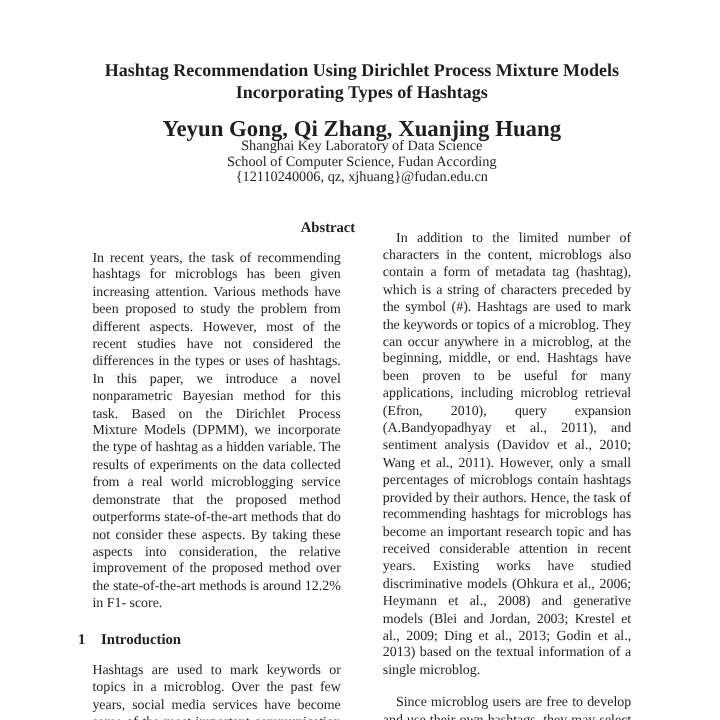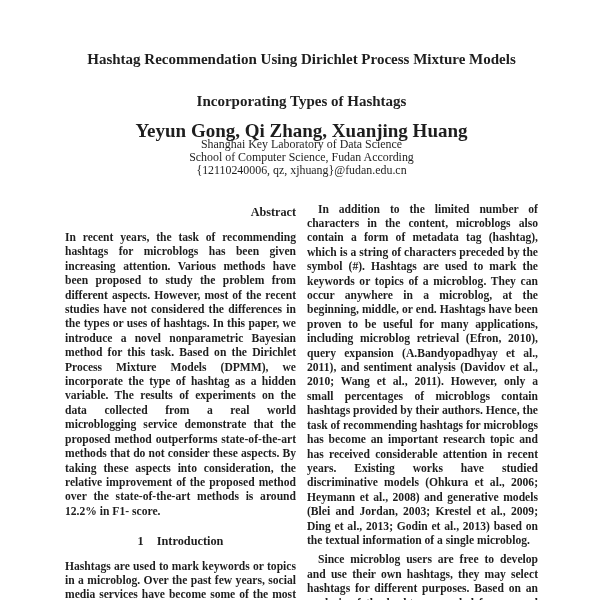--- a/index.html
+++ b/index.html
@@ -31,7 +31,6 @@
   }
   .title-line2 {
     white-space: normal;
-    margin-top: 23px;
   }
   .authors-line {
     margin-top: 13px;

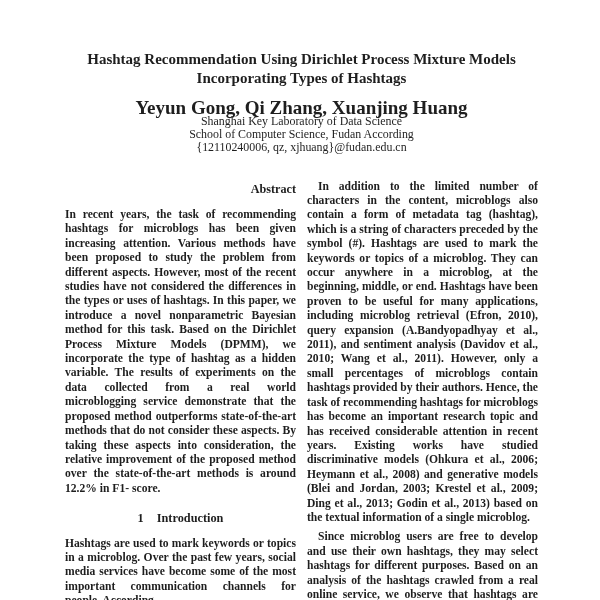--- a/index.html
+++ b/index.html
@@ -74,8 +74,7 @@
     margin-right: 13px;
   }
   p.body-para {
-    margin: 0;
-    font-weight: bold;
+    margin: 12px;
   }
   p.para-gap {
     margin-top: 5px;

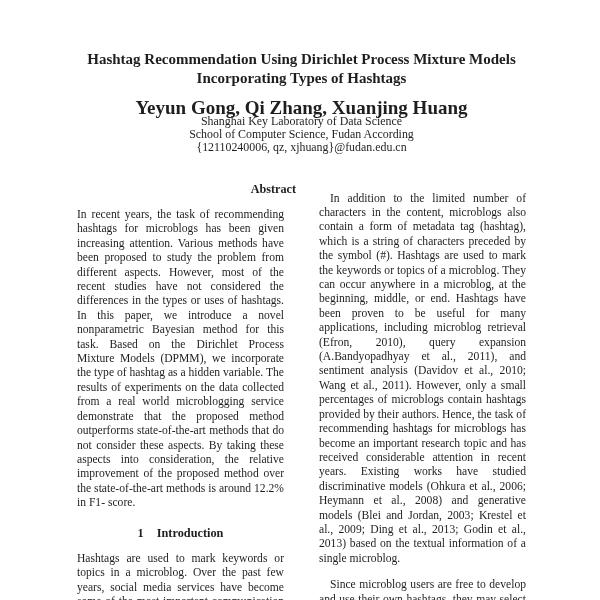--- a/index.html
+++ b/index.html
@@ -67,7 +67,7 @@
     font-weight: bold;
     font-size: 12.3px;
     margin: 15px 0 11px 0;
-    text-align: center;
+    text-align: left;
   }
   .section-number {
     display: inline-block;

